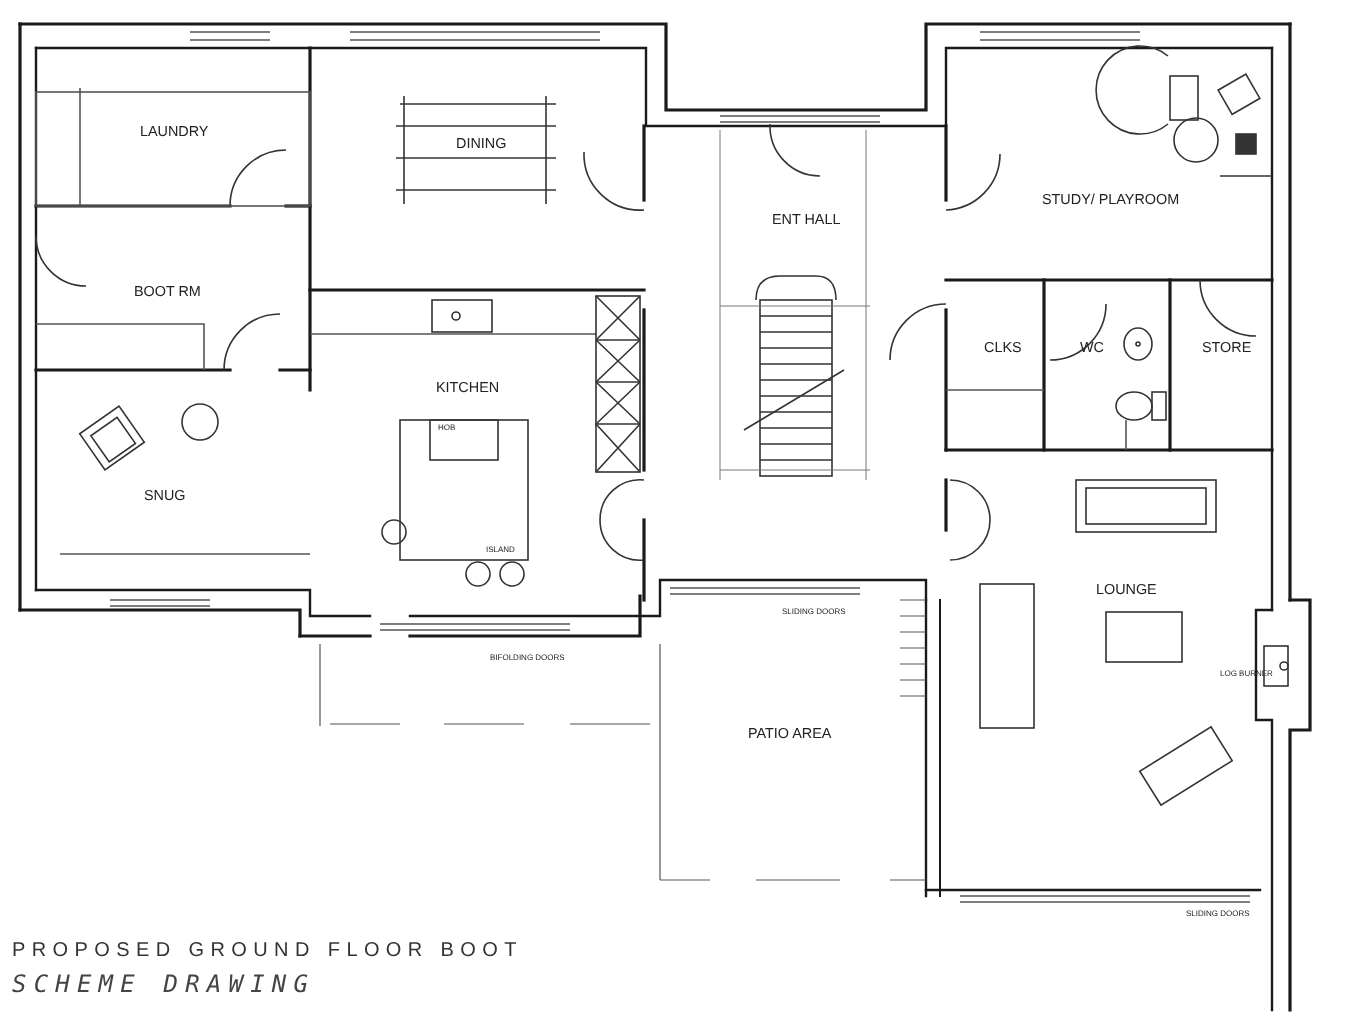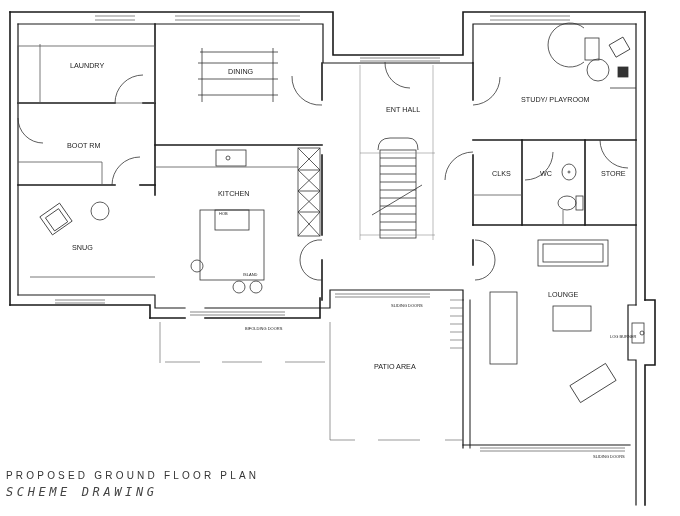--- a/index.html
+++ b/index.html
@@ -207,7 +207,7 @@
   </g>
 </svg>
 
-<div class="title">PROPOSED GROUND FLOOR PLAN</div>
+<div class="title">PROPOSED GROUND FLOOR BOOT</div>
 <div class="subtitle">SCHEME DRAWING</div>
 
 </body></html>

